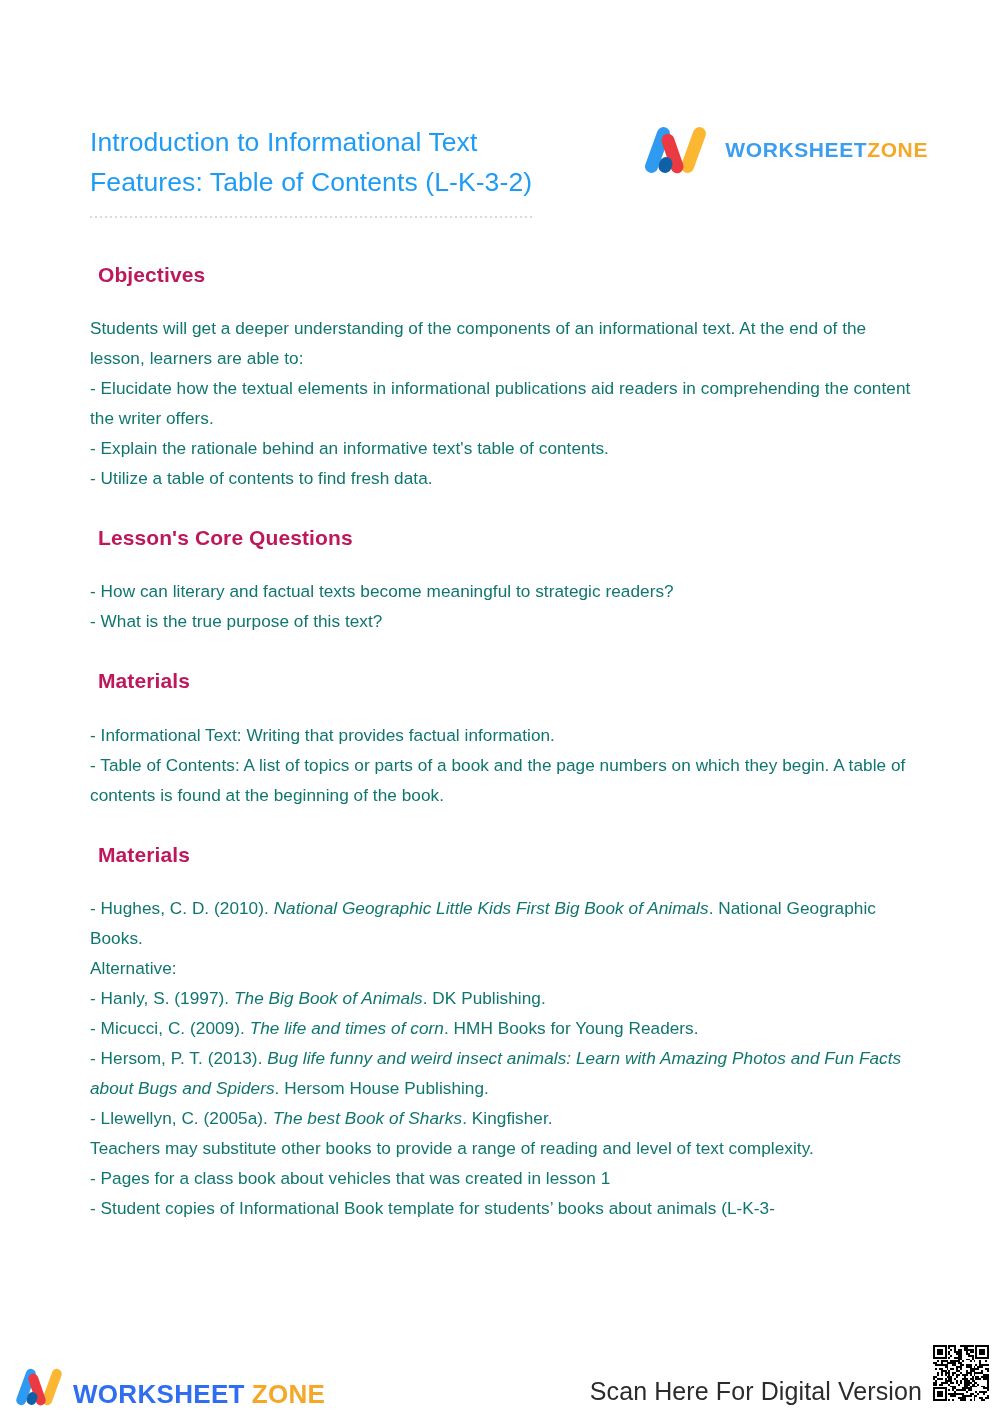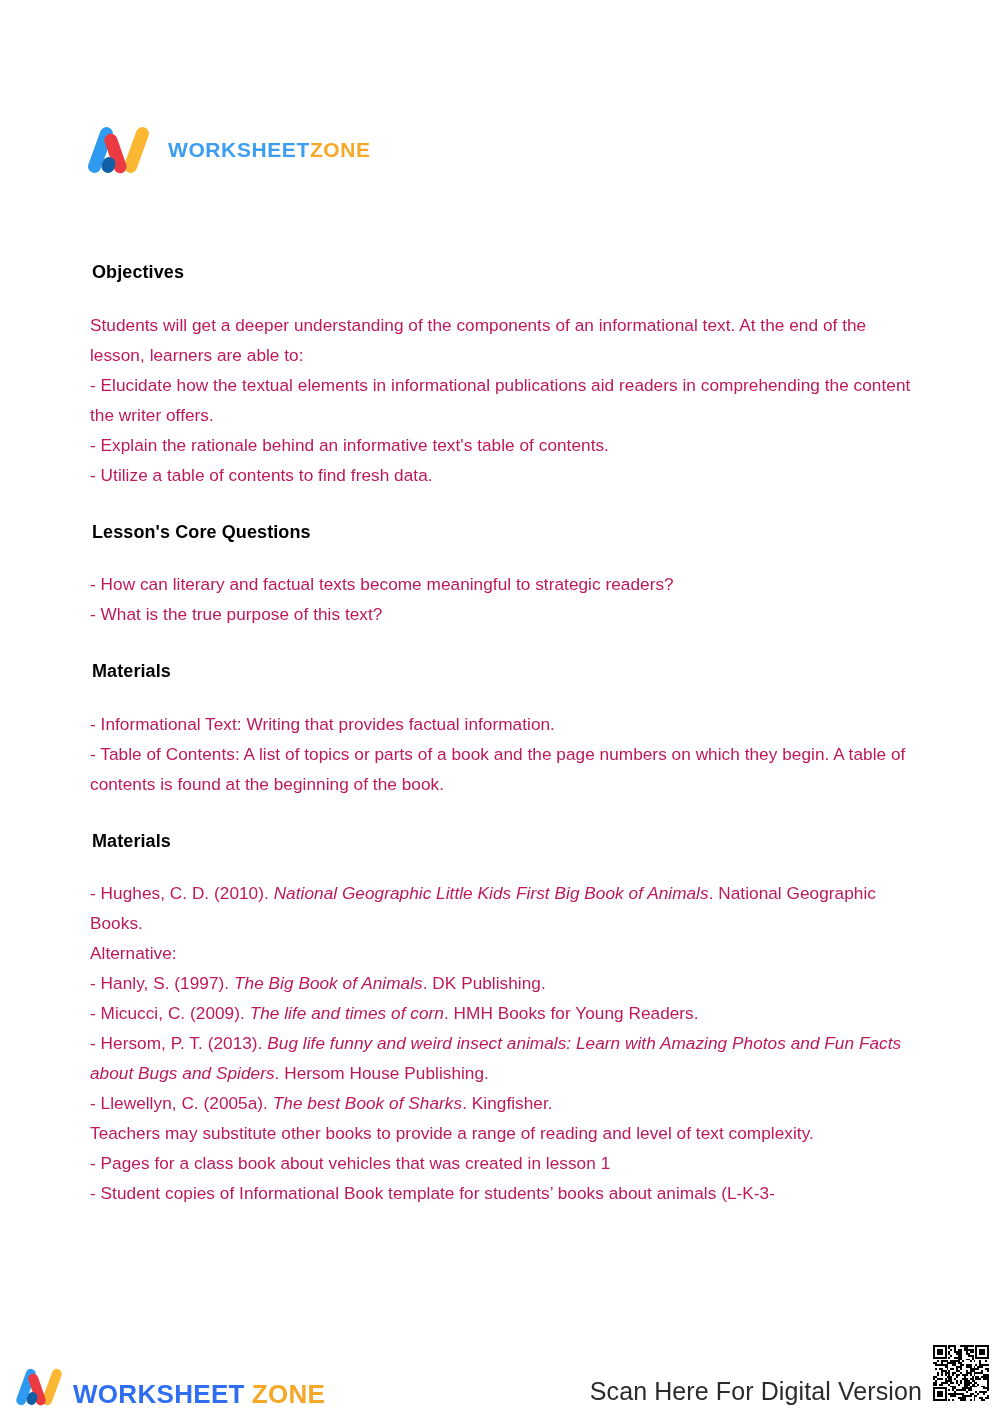--- a/index.html
+++ b/index.html
@@ -199,6 +199,10 @@
 
   <div class="header">
 
+    <div class="title-block">
+      <h1 class="doc-title">Introduction to Informational Text Features: Table of Contents (L-K-3-2)</h1>
+      <div class="title-rule"></div>
+    </div>
 
     <div class="brand-header">
       <span class="wmark">

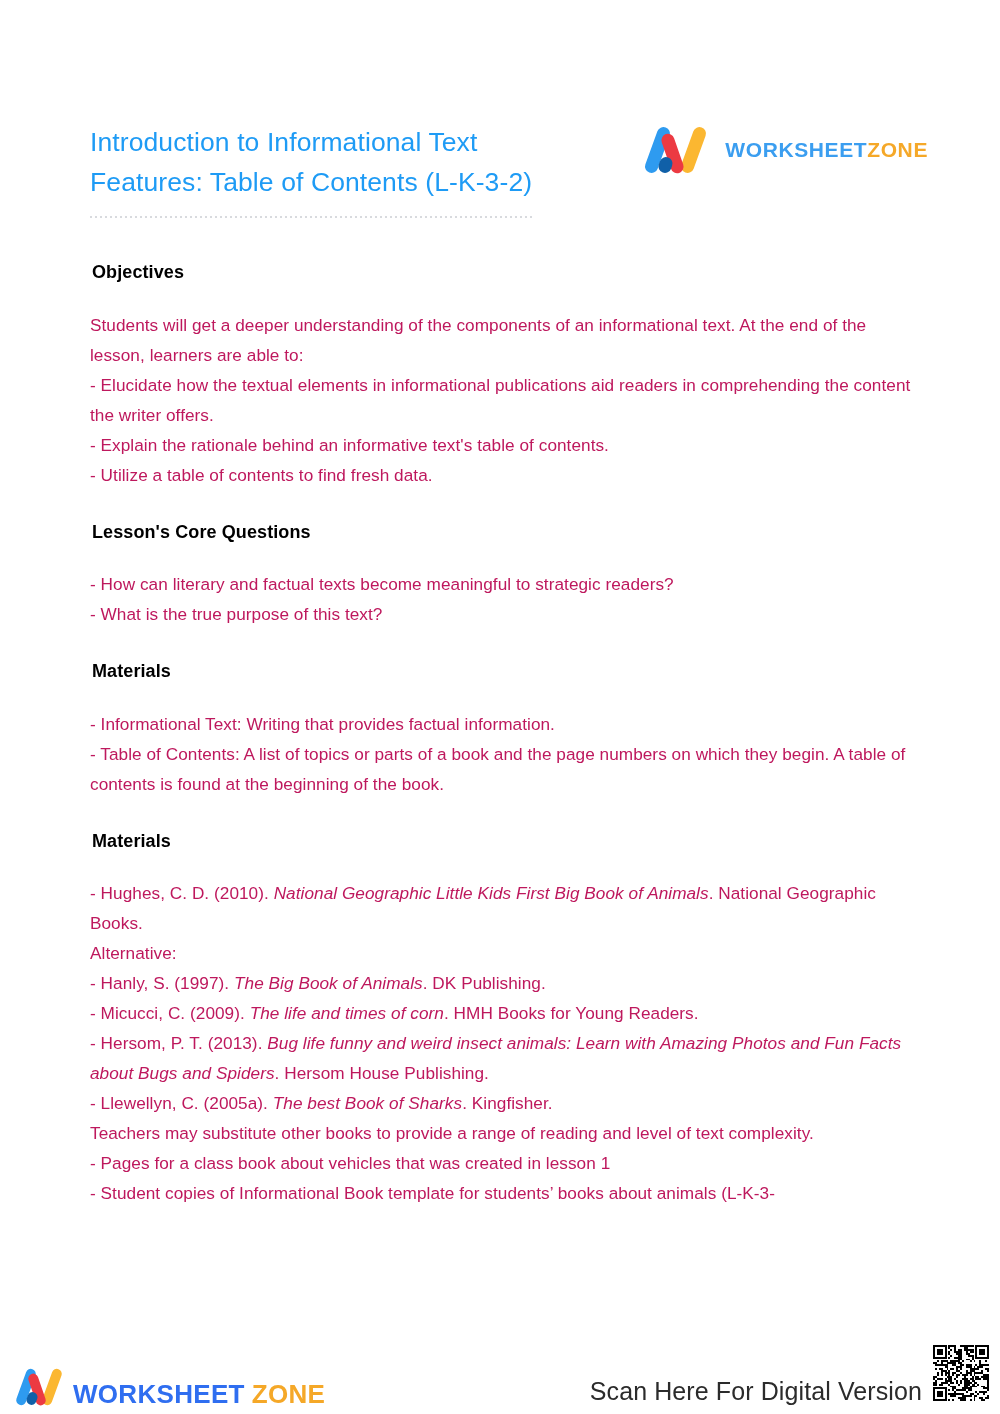--- a/index.html
+++ b/index.html
@@ -119,10 +119,10 @@
   .section:last-child { margin-bottom: 0; }
 
   .section-heading {
-    font-size: 18px;
+    font-size: 21px;
     font-weight: 700;
-    color: #000000;
-    margin: 0 0 26px 2px;
+    color: #be185d;
+    margin: 0 0 26px 8px;
     line-height: 1.2;
     letter-spacing: 0.1px;
   }

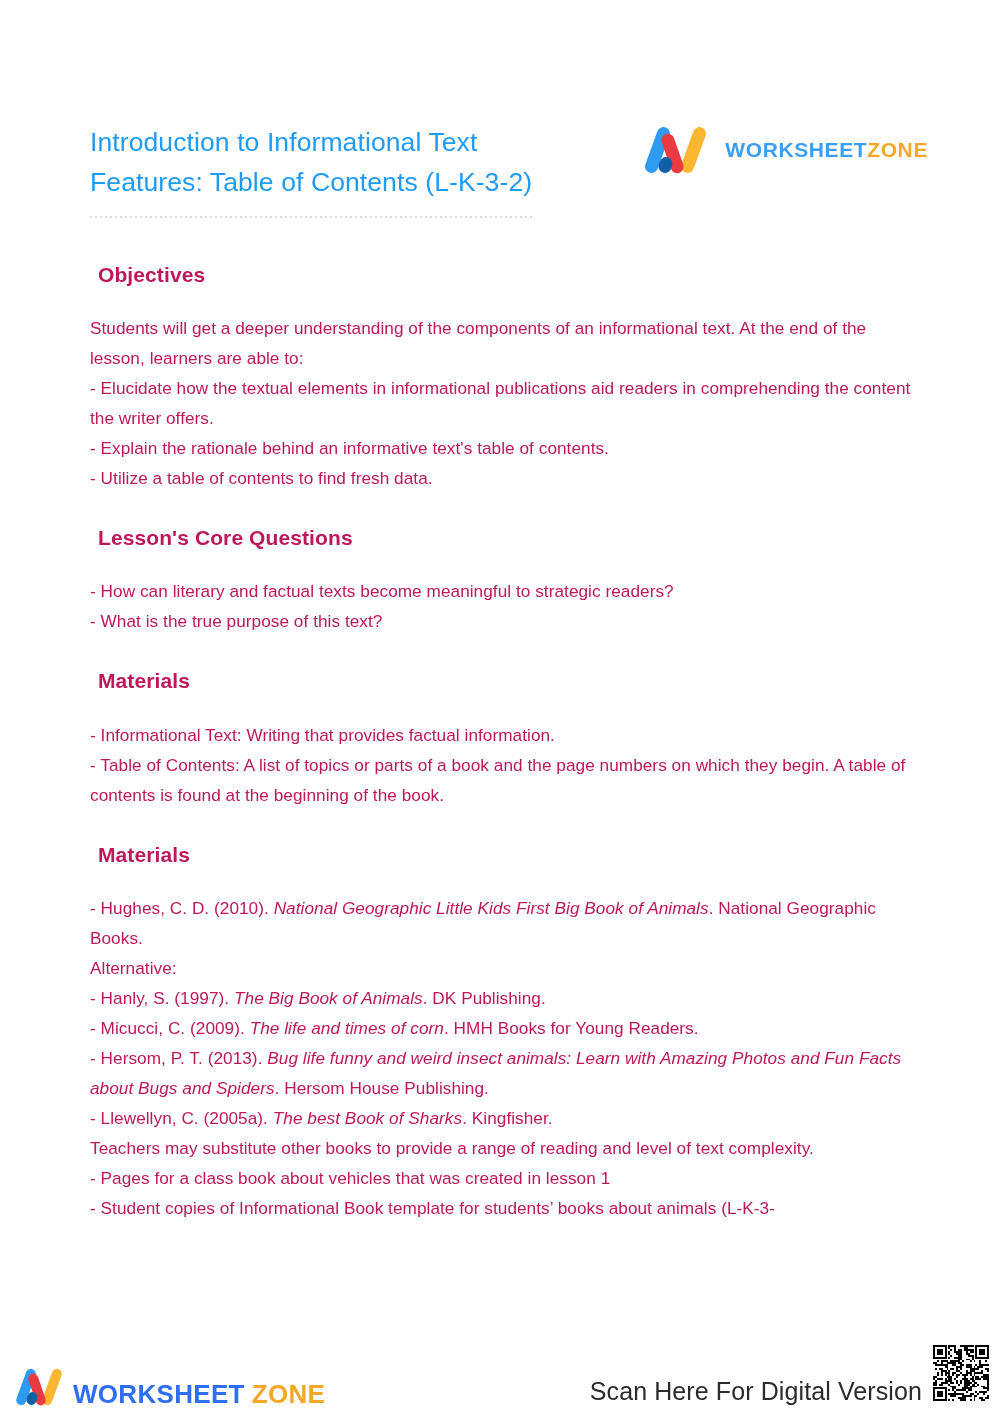--- a/index.html
+++ b/index.html
@@ -130,7 +130,7 @@
   .body-text {
     font-size: 17.2px;
     line-height: 30px;
-    color: #be185d;
+    color: #0f766e;
     margin: 0;
     letter-spacing: 0.05px;
   }

